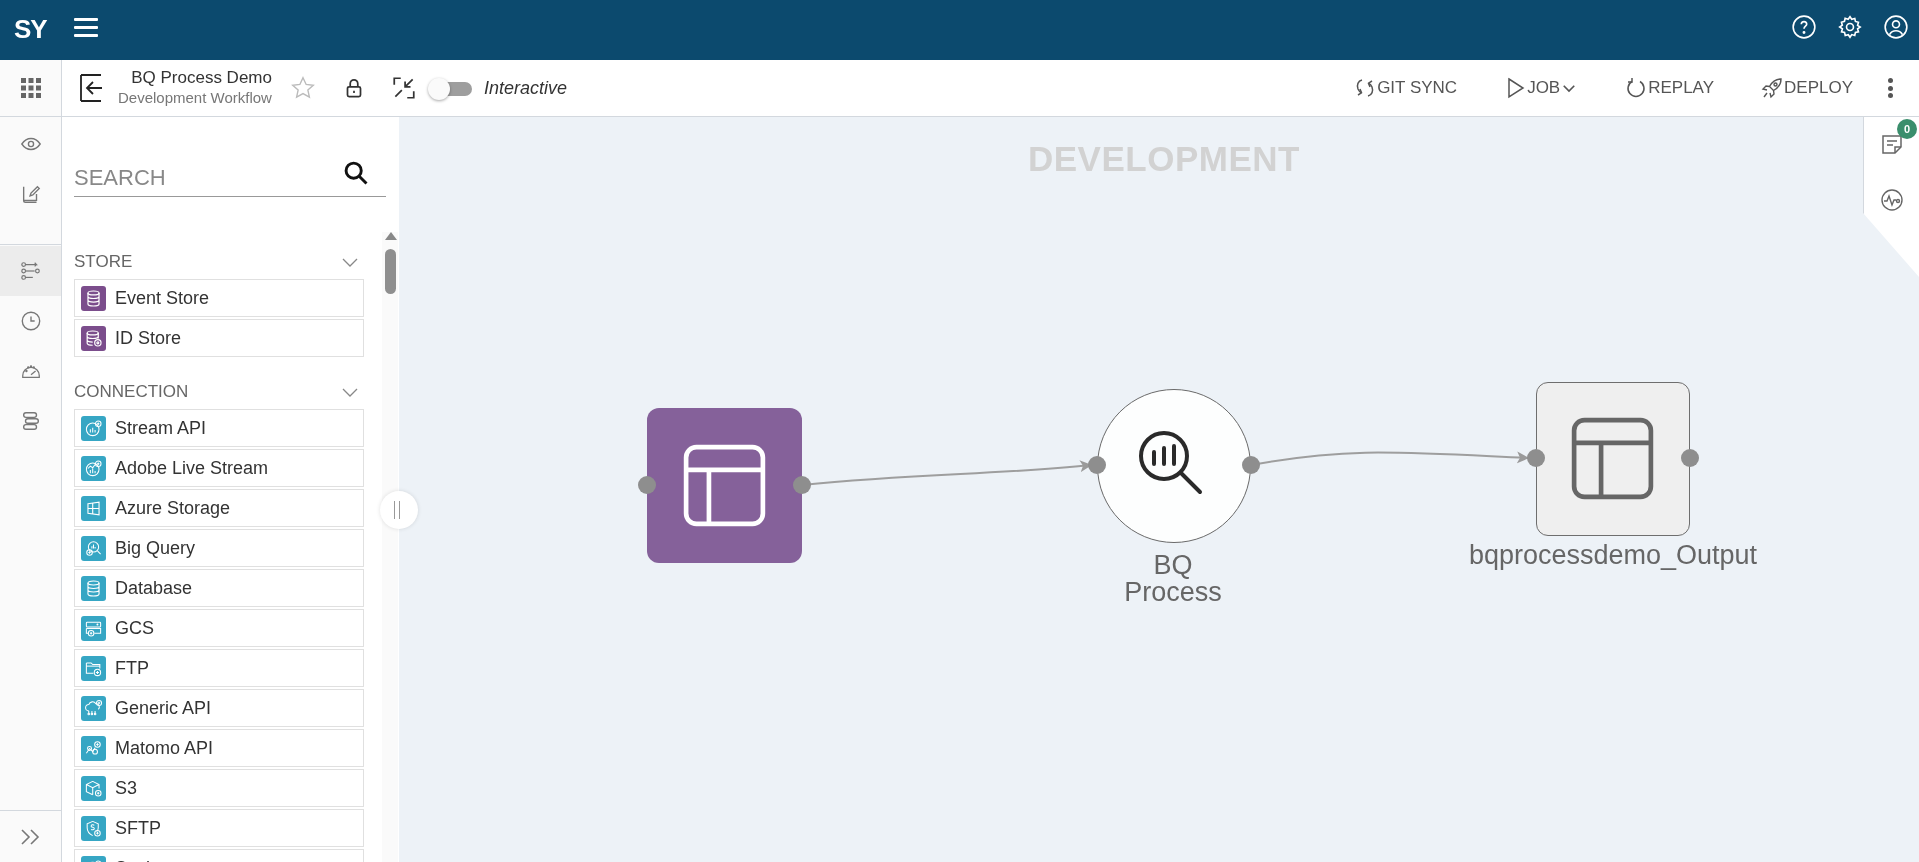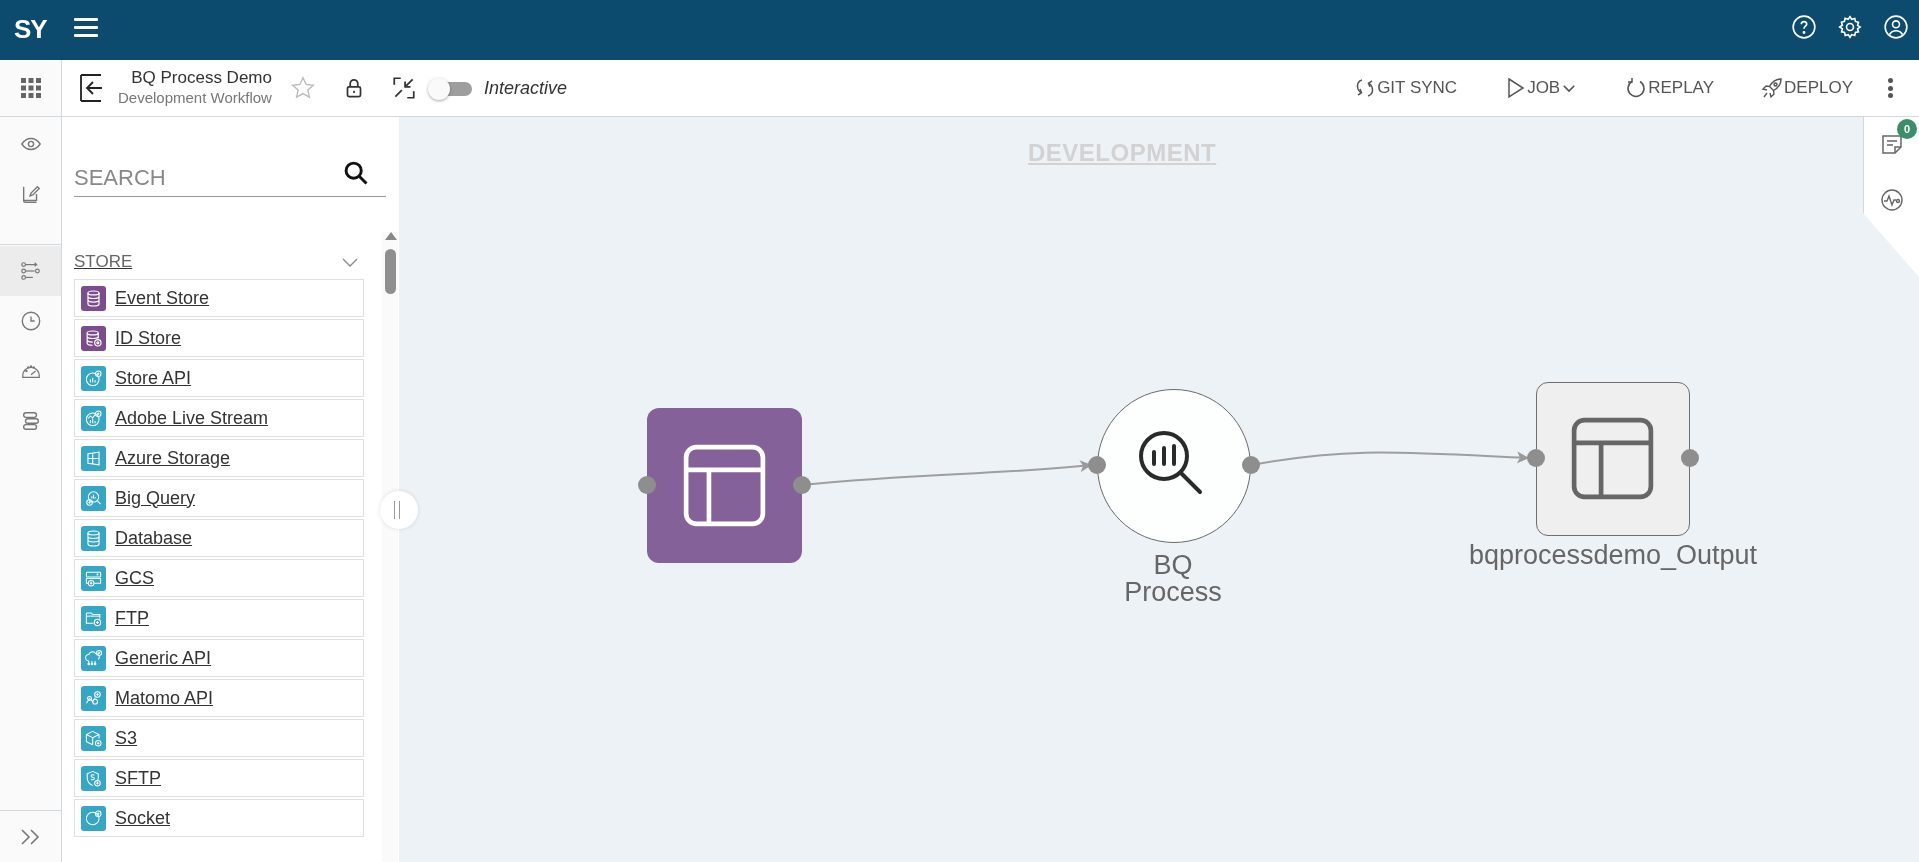--- a/index.html
+++ b/index.html
@@ -62,7 +62,7 @@
 
   
   .canvas { position: absolute; left: 399px; top: 117px; width: 1520px; height: 745px; background: #edf2f7; overflow: hidden; }
-  .env-label { position: absolute; left: 629px; top: 22px; font-size: 24px; font-weight: bold; color: #d2d2d2; letter-spacing: 0.5px; text-decoration: underline; }
+  .env-label { position: absolute; left: 629px; top: 22px; font-size: 35px; font-weight: bold; color: #d2d2d2; letter-spacing: 0.5px; }
   .edges { position: absolute; left: 0; top: 0; width: 1520px; height: 745px; }
   .node { position: absolute; cursor: pointer; }
   .node-label { position: absolute; text-align: center; color: #666; font-size: 27px; line-height: 27px; white-space: nowrap; cursor: pointer; }

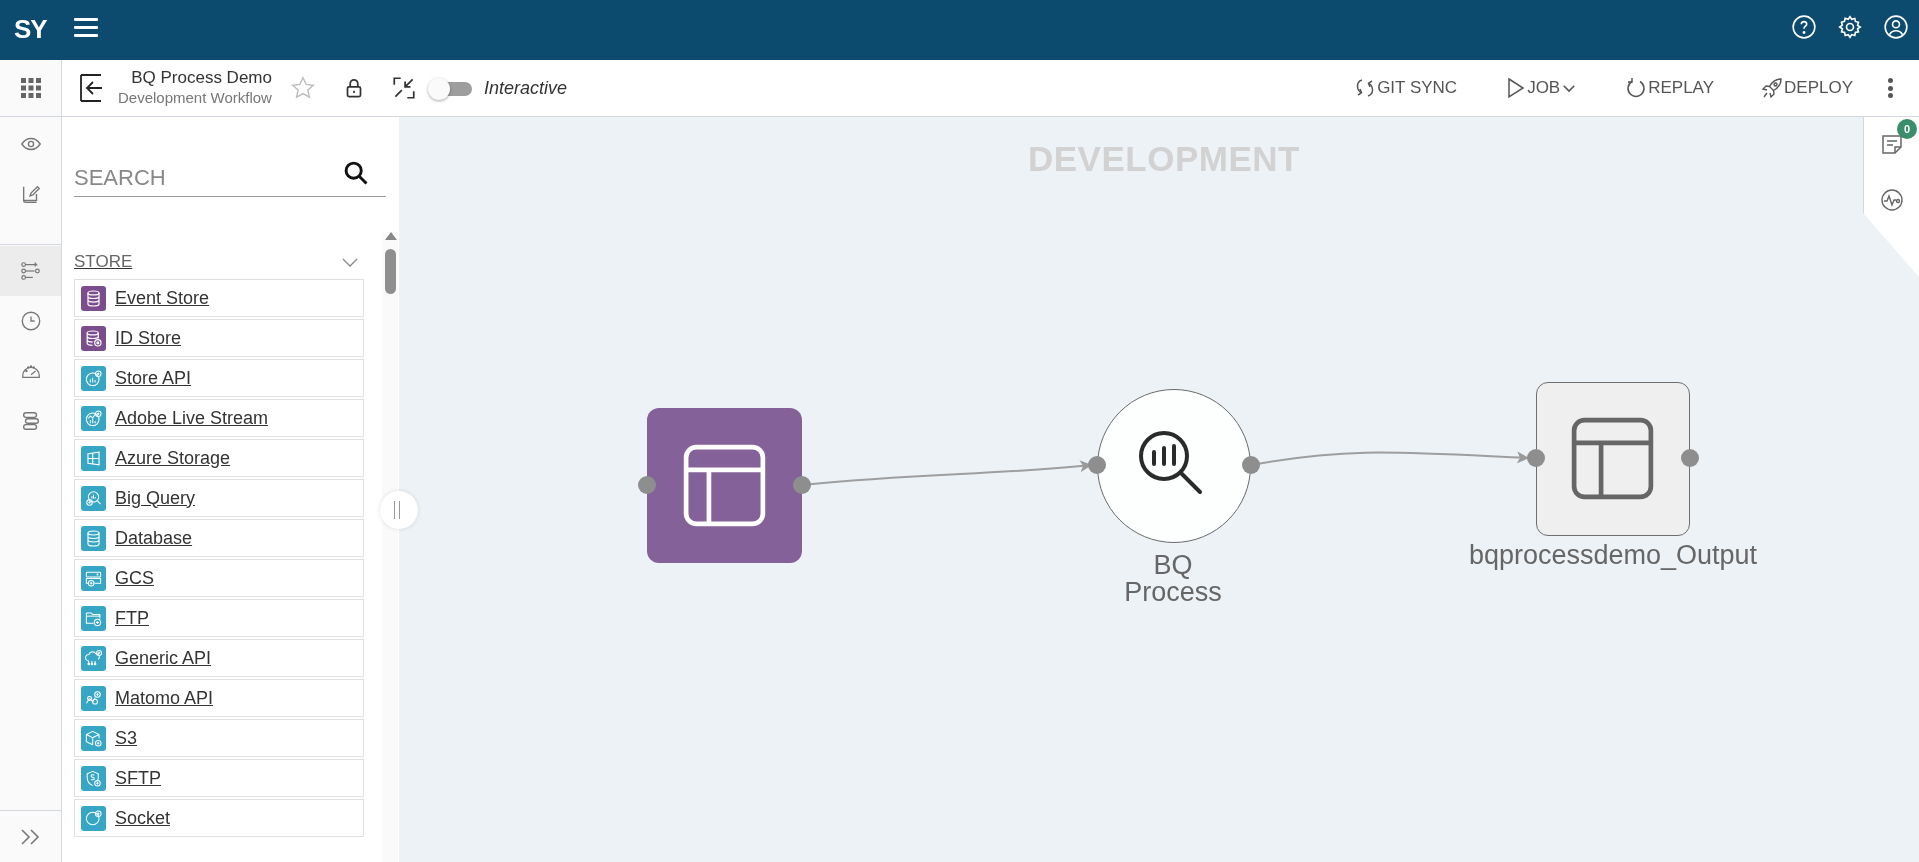--- a/index.html
+++ b/index.html
@@ -45,7 +45,7 @@
   .search input { position: absolute; left: 0; top: 8px; width: 260px; border: none; outline: none; font-size: 22px; color: #888; font-family: "Liberation Sans", sans-serif; background: transparent; }
   .search input::placeholder { color: #888; }
   .search-btn { position: absolute; right: 16px; top: 2px; width: 28px; height: 28px; cursor: pointer; }
-  .list { position: absolute; left: 12px; top: 128px; width: 290px; height: 617px; overflow: hidden; text-decoration: underline; }
+  .list { position: absolute; left: 12px; top: 128px; width: 290px; height: 617px; overflow: hidden; }
   .section-header { position: relative; height: 34px; font-size: 17px; color: #666; display: flex; align-items: center; cursor: pointer; }
   .section-header .chev { position: absolute; right: 6px; top: 11px; width: 16px; height: 12px; }
   .item { height: 38px; border: 1px solid #e0e0e0; margin-bottom: 2px; display: flex; align-items: center; padding-left: 6px; font-size: 18px; color: #333; cursor: pointer; background: #fff; }

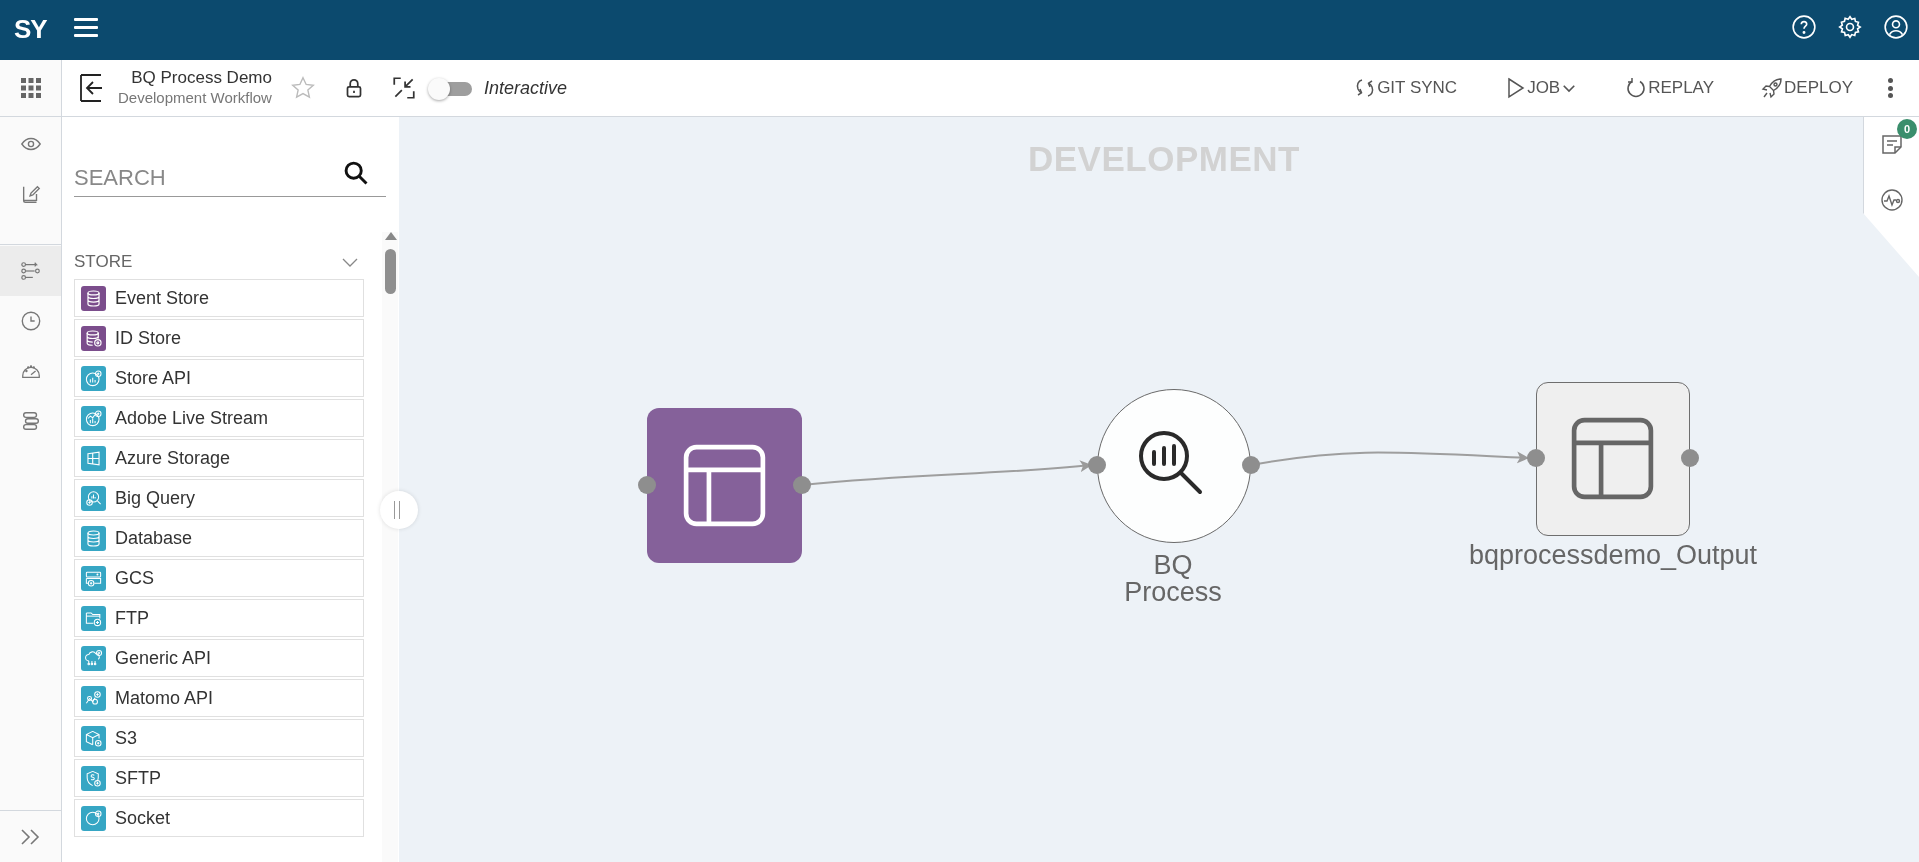--- a/index.html
+++ b/index.html
@@ -278,6 +278,12 @@
       <span>ID Store</span>
     </div>
 
+    <div class="section-header" style="margin-top:18px">
+      <span>CONNECTION</span>
+      <svg class="chev" viewBox="0 0 16 12" fill="none" stroke="#888" stroke-width="1.3">
+          <path d="M1 3l7 7 7-7"></path>
+        </svg>
+    </div>
     <div class="item">
       <span class="ico teal">
           <svg viewBox="0 0 24 24" fill="none" stroke="#fff" stroke-width="1.3">

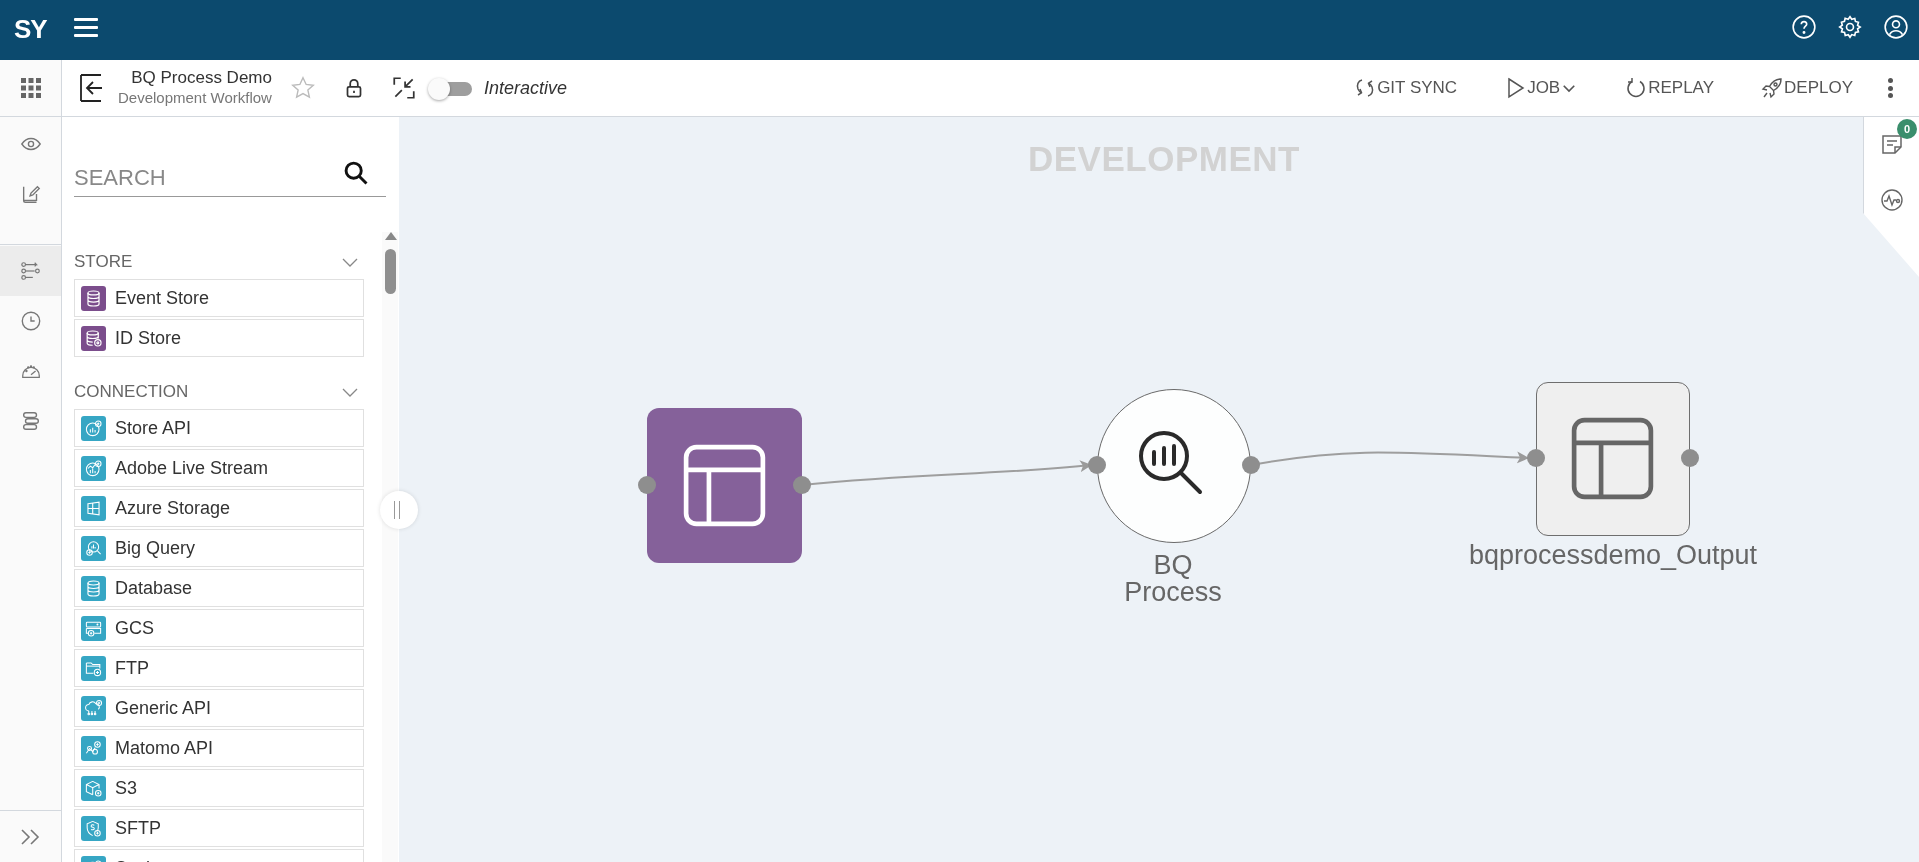--- a/index.html
+++ b/index.html
@@ -293,7 +293,7 @@
             <path d="M18 4.5v3M16.5 6h3"></path>
           </svg>
         </span>
-      <span>Store API</span>
+      <span>Stream API</span>
     </div>
     <div class="item">
       <span class="ico teal">

